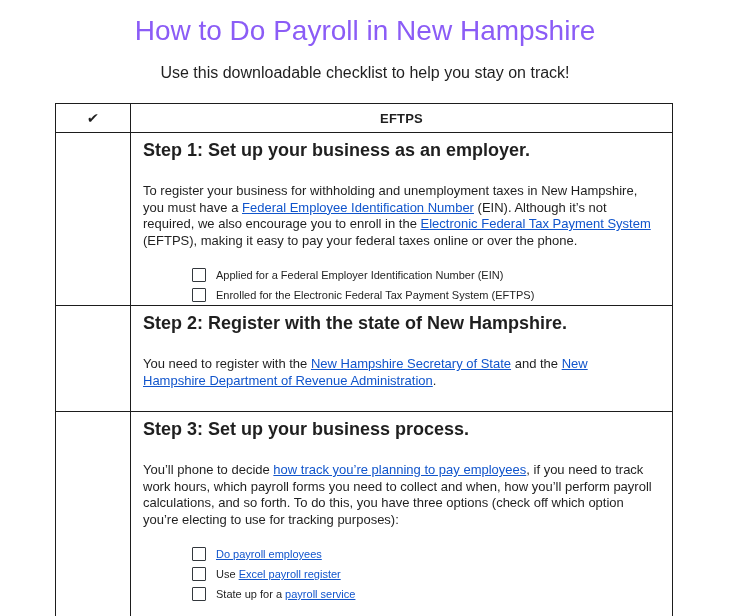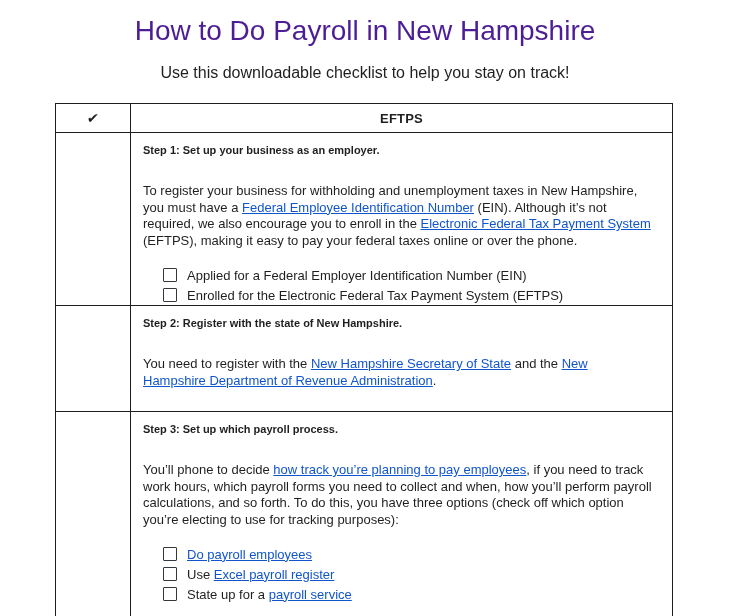--- a/index.html
+++ b/index.html
@@ -18,7 +18,7 @@
     line-height: 34px;
     font-weight: 400;
     text-align: center;
-    color: #4c1d95;
+    color: #8b5cf6;
   }
   .doc-subtitle {
     margin: 14px 0 0 0;

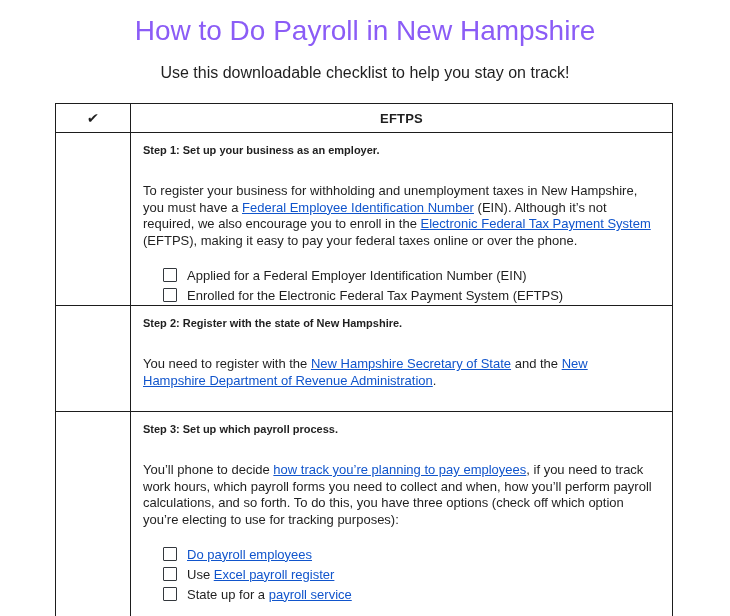--- a/index.html
+++ b/index.html
@@ -58,7 +58,7 @@
   td.task-cell { padding: 9px 12px 0 12px; }
   .step-heading {
     margin: 0;
-    font-size: 11px;
+    font-size: 18px;
     line-height: 16px;
     font-weight: 700;
   }

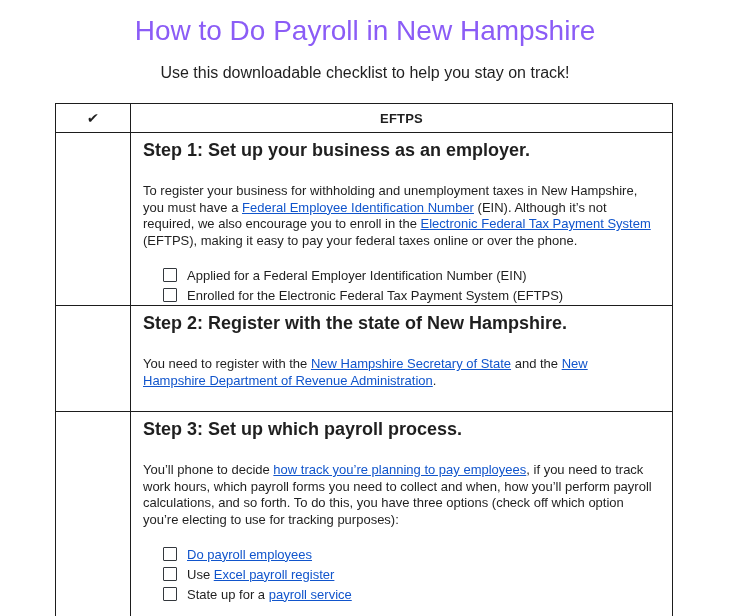--- a/index.html
+++ b/index.html
@@ -81,7 +81,8 @@
     display: flex;
     align-items: center;
     height: 20px;
-    font-size: 13px;
+    font-size: 11px;
+    margin-left: 29px;
   }
   .checkbox {
     flex: none;

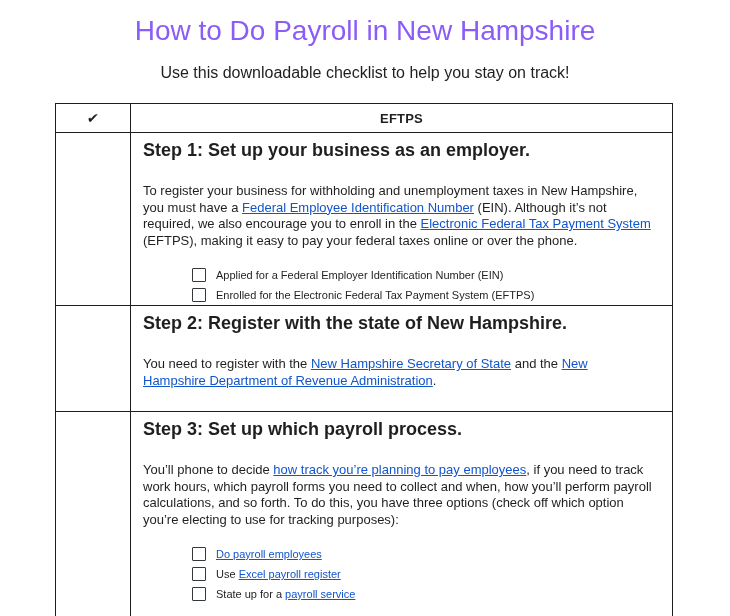--- a/index.html
+++ b/index.html
@@ -144,7 +144,7 @@
     <tr class="row-step3">
       <td></td>
       <td class="task-cell">
-        <p class="step-heading">Step 3: Set up which payroll process.</p>
+        <p class="step-heading">Step 3: Set up your business process.</p>
         <p class="step-para"><span>You’ll phone to decide </span><a class="doc-link">how track you’re planning to pay employees</a><span>, if you need to track work hours, which payroll forms you need to collect and when, how you’ll perform payroll calculations, and so forth. To do this, you have three options (check off which option you’re electing to use for tracking purposes):</span></p>
         <ul class="check-list">
           <li>

